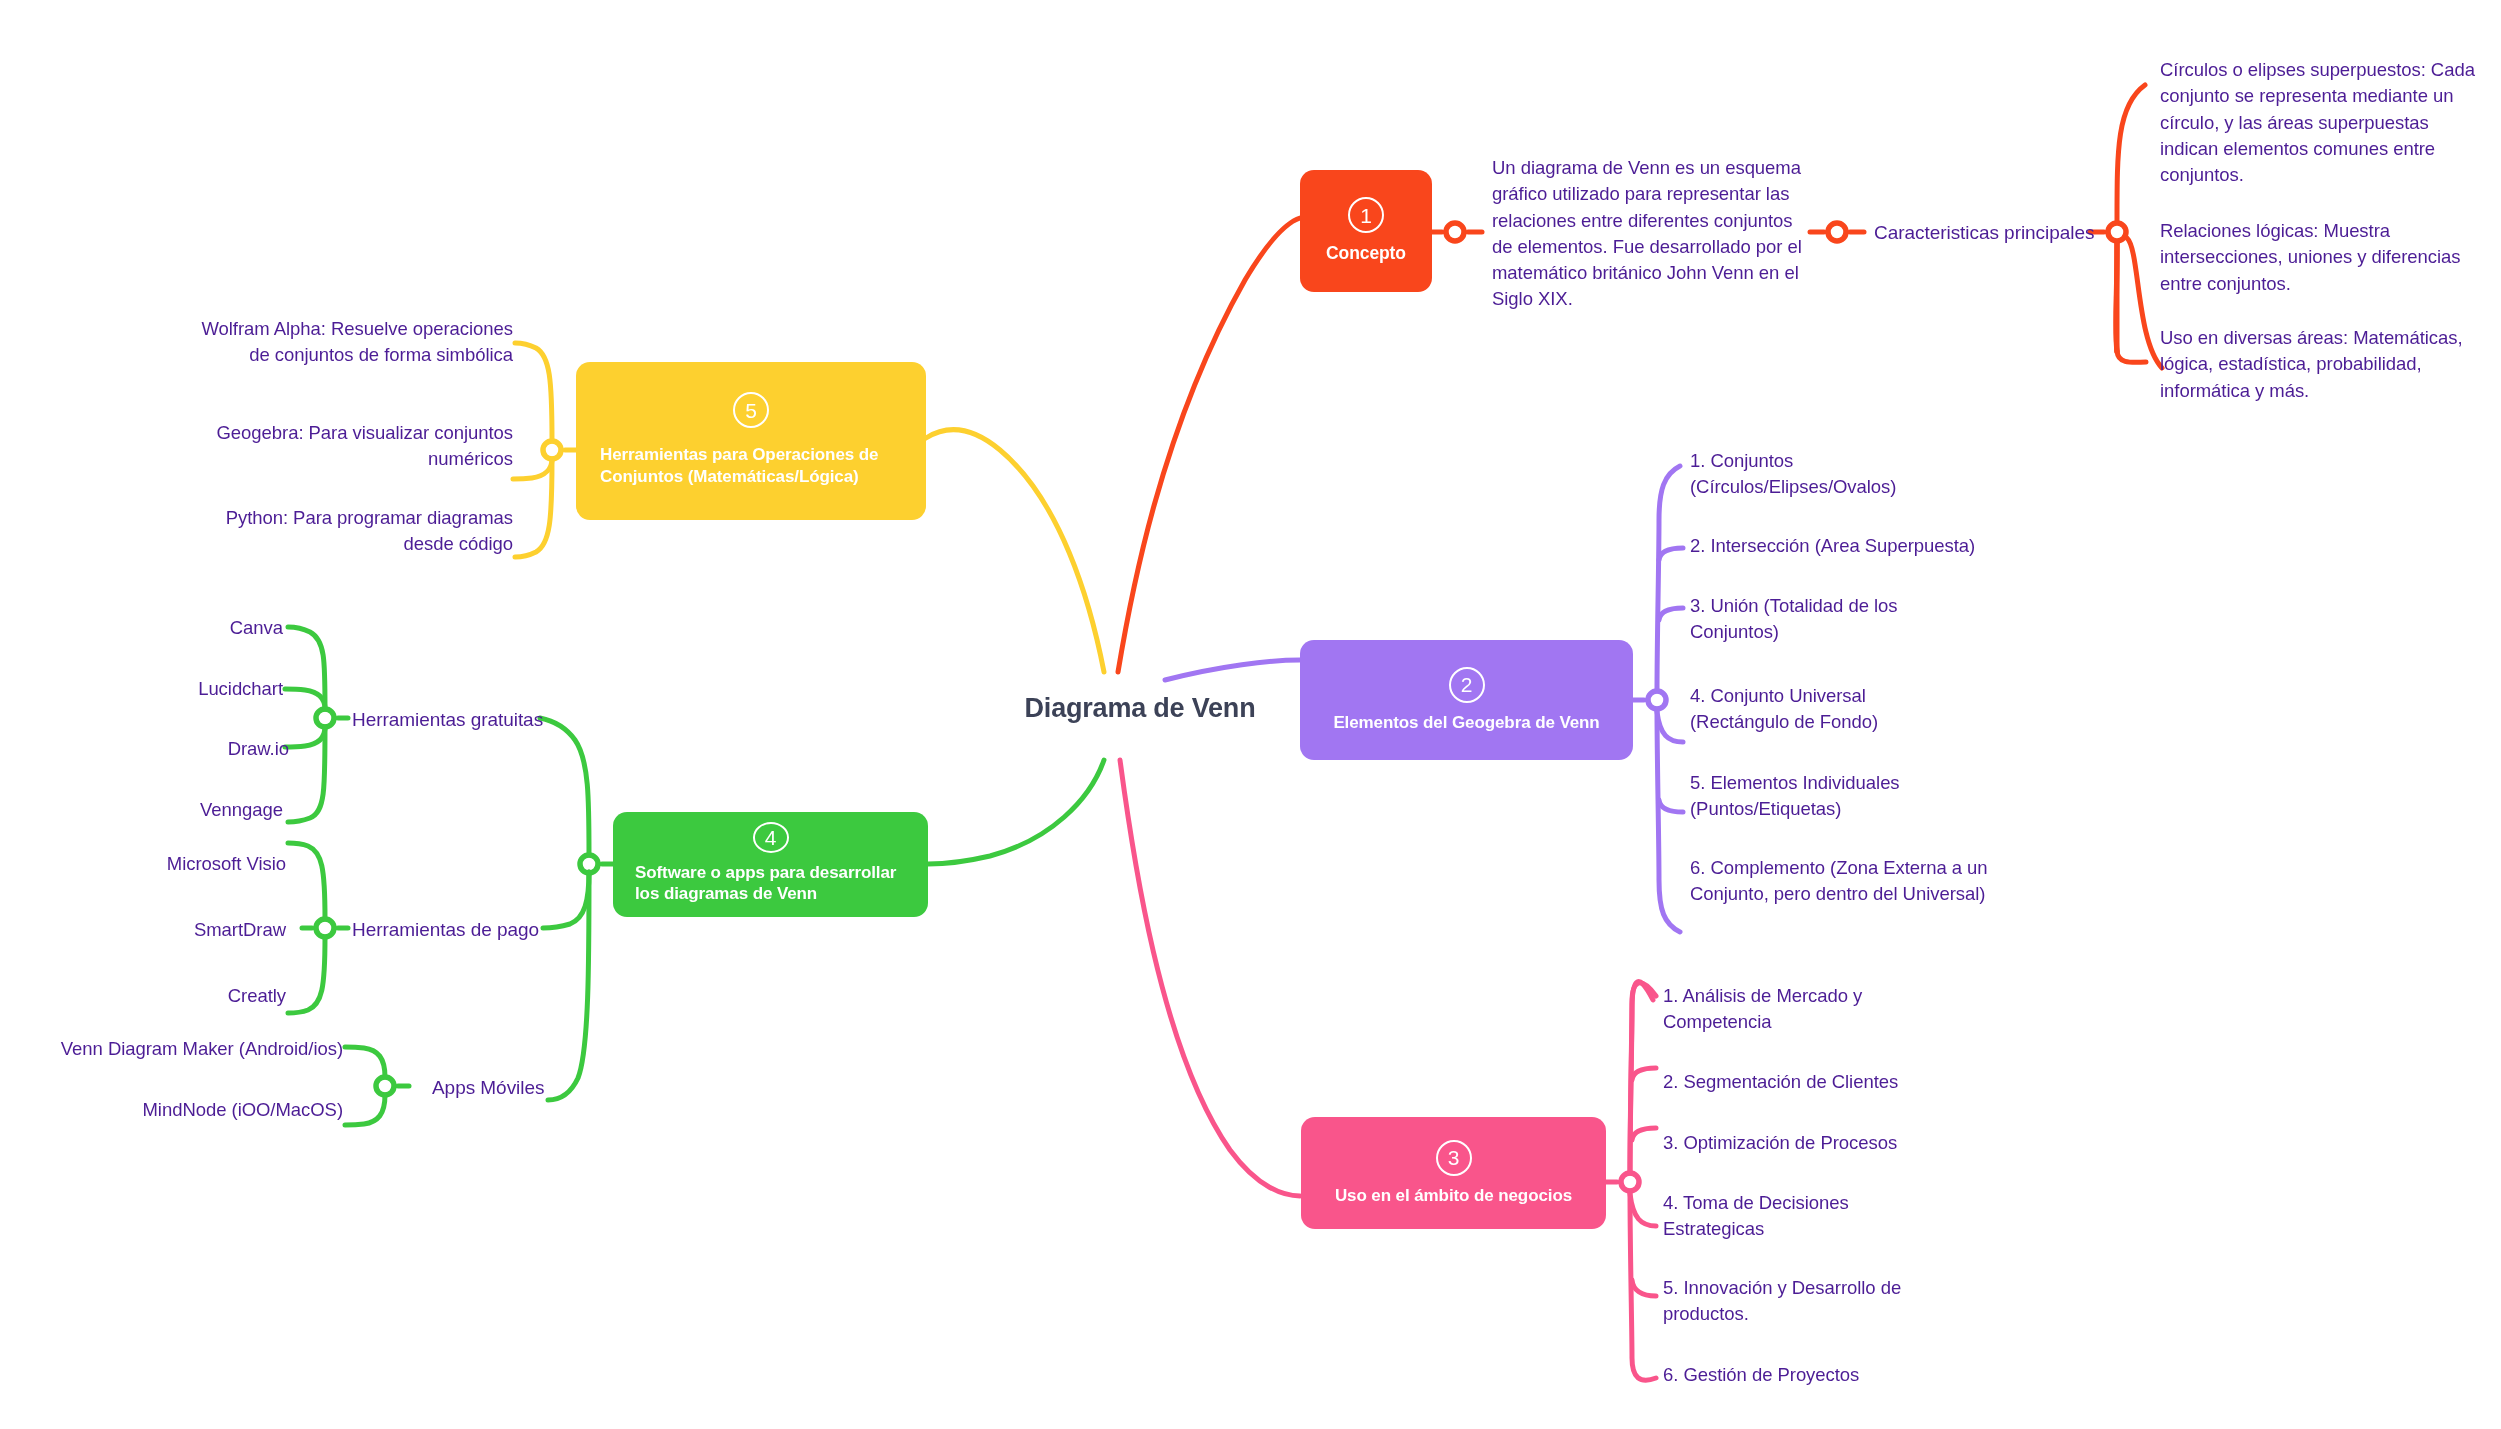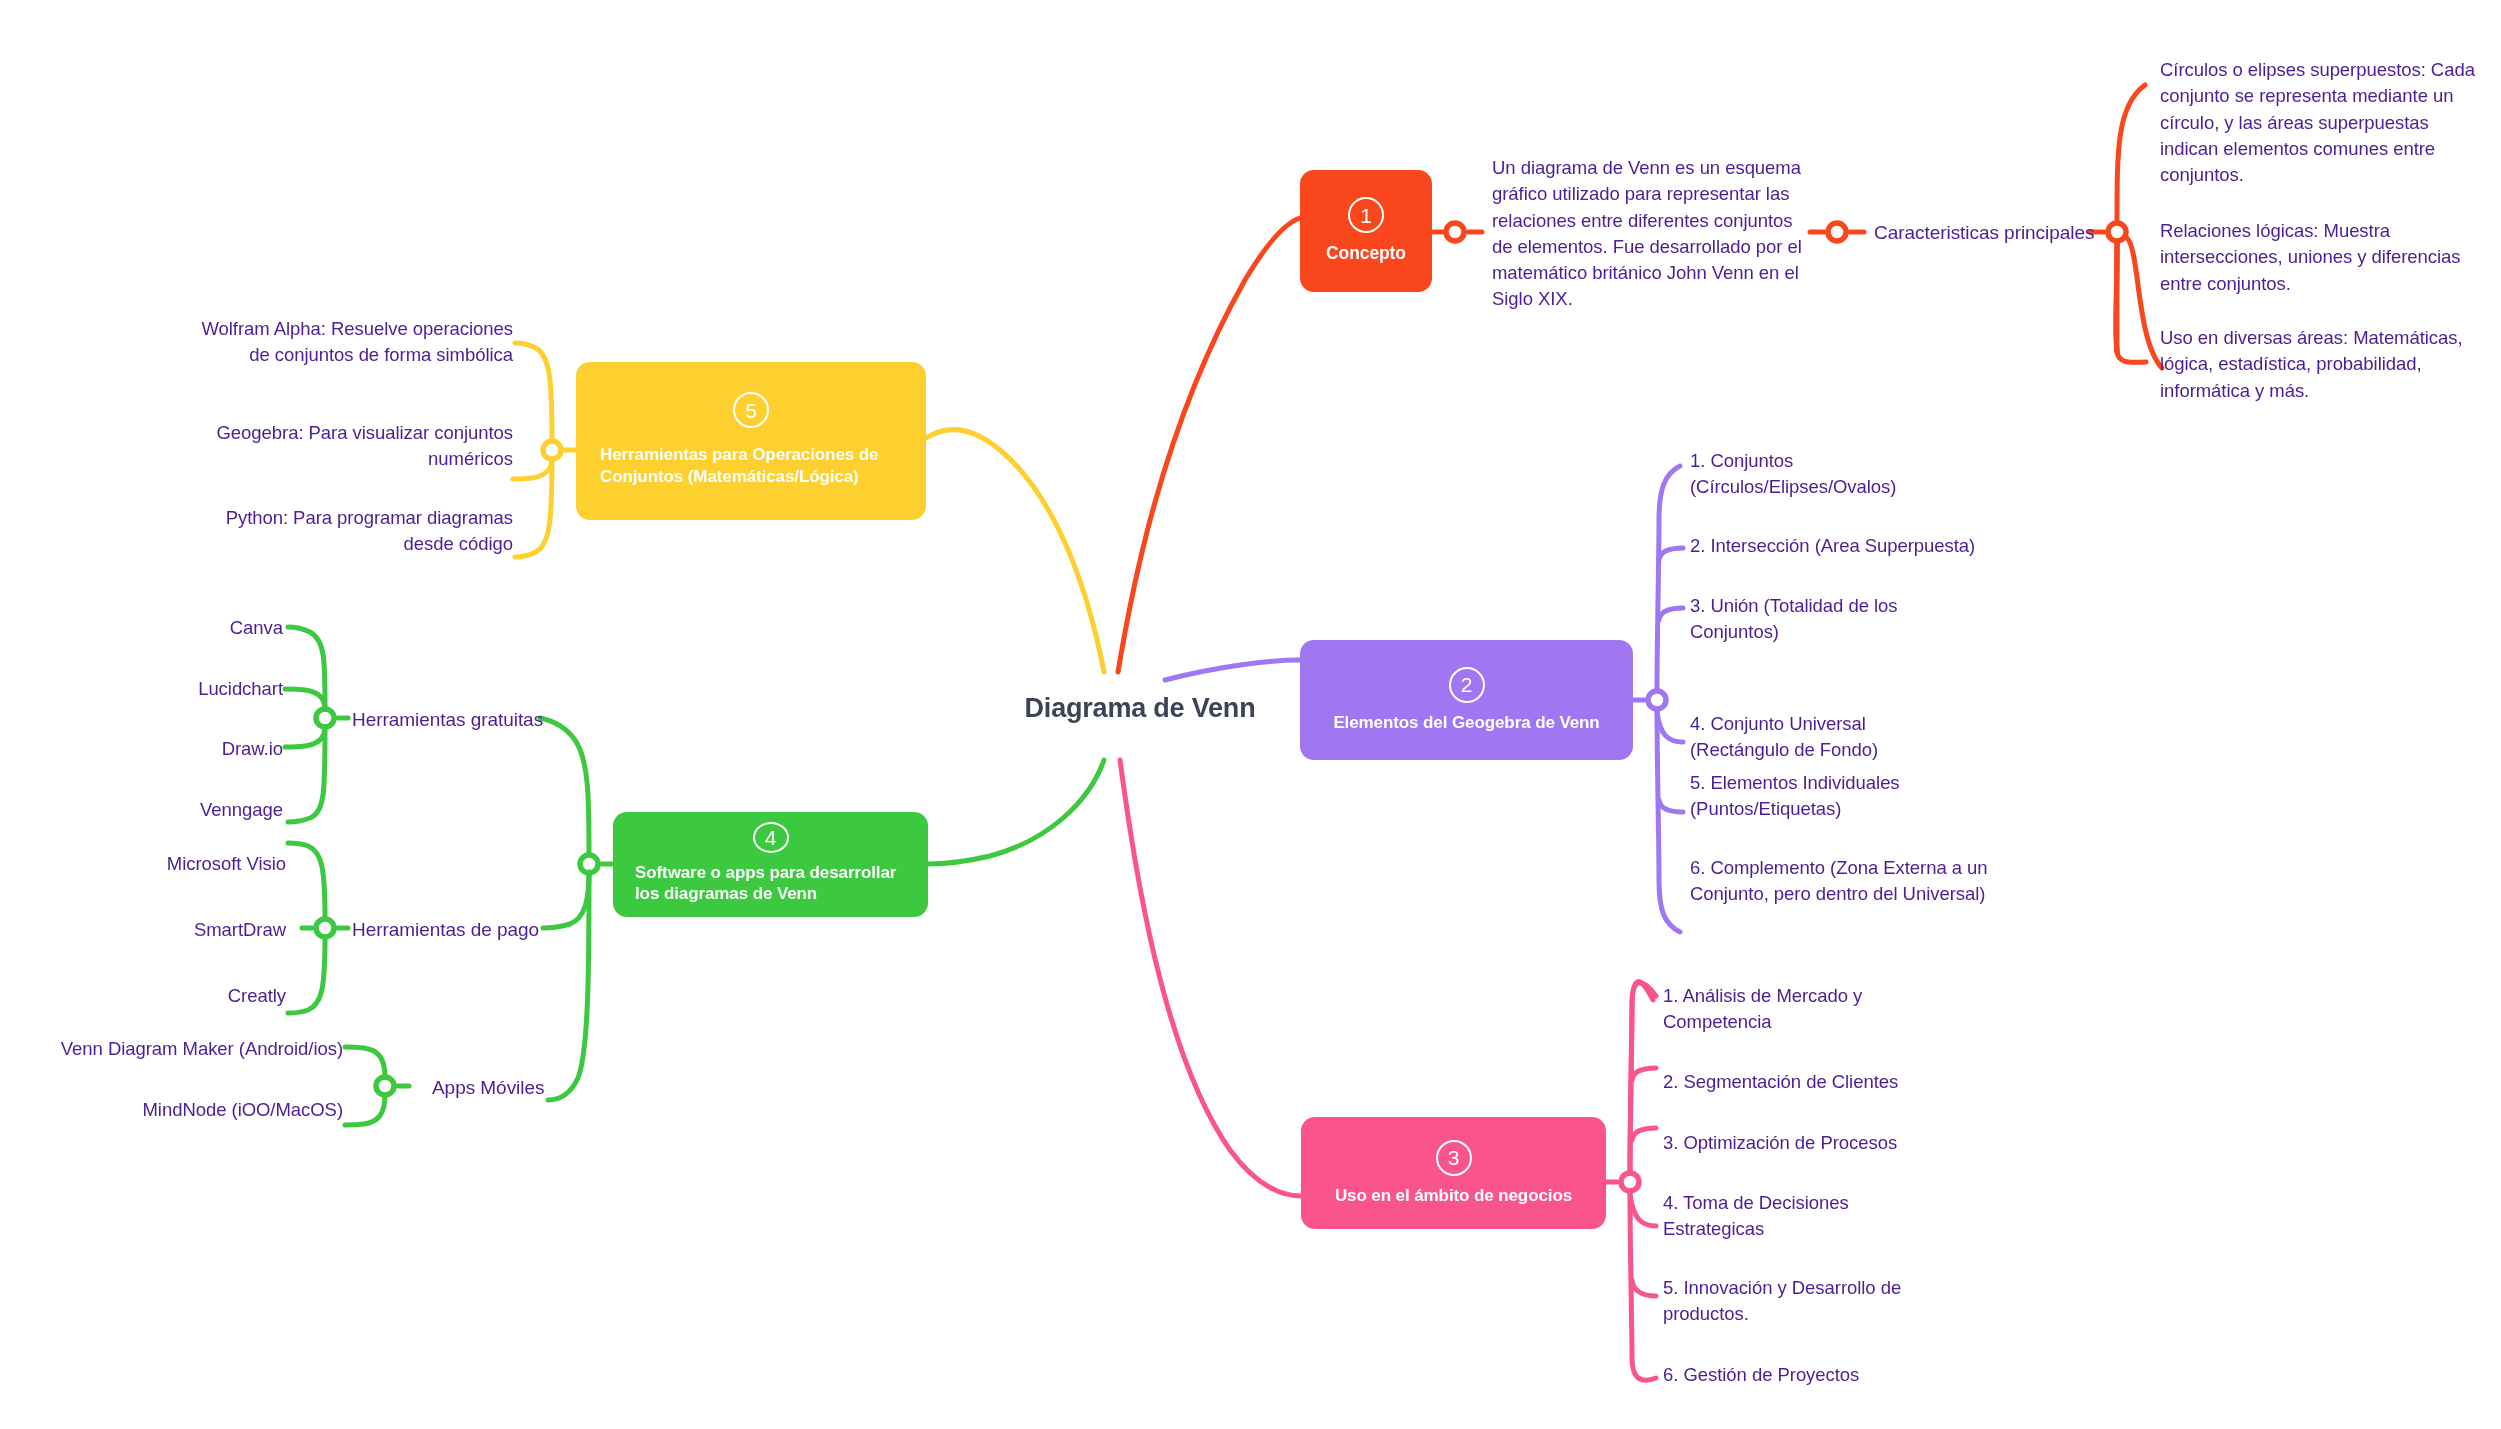--- a/index.html
+++ b/index.html
@@ -218,7 +218,7 @@
   <div class="leaf l" style="left:1690px; top:448px; width:300px;">1. Conjuntos (Círculos/Elipses/Ovalos)</div>
   <div class="leaf l" style="left:1690px; top:533px; width:340px;">2. Intersección (Area Superpuesta)</div>
   <div class="leaf l" style="left:1690px; top:593px; width:265px;">3. Unión (Totalidad de los Conjuntos)</div>
-  <div class="leaf l" style="left:1690px; top:683px; width:265px;margin-top:28px;">4.    Conjunto Universal (Rectángulo de Fondo)</div>
+  <div class="leaf l" style="left:1690px; top:683px; width:265px;">4.    Conjunto Universal (Rectángulo de Fondo)</div>
   <div class="leaf l" style="left:1690px; top:770px; width:270px;">5.    Elementos Individuales (Puntos/Etiquetas)</div>
   <div class="leaf l" style="left:1690px; top:855px; width:330px;">6. Complemento (Zona Externa a un Conjunto, pero dentro del Universal)</div>
 

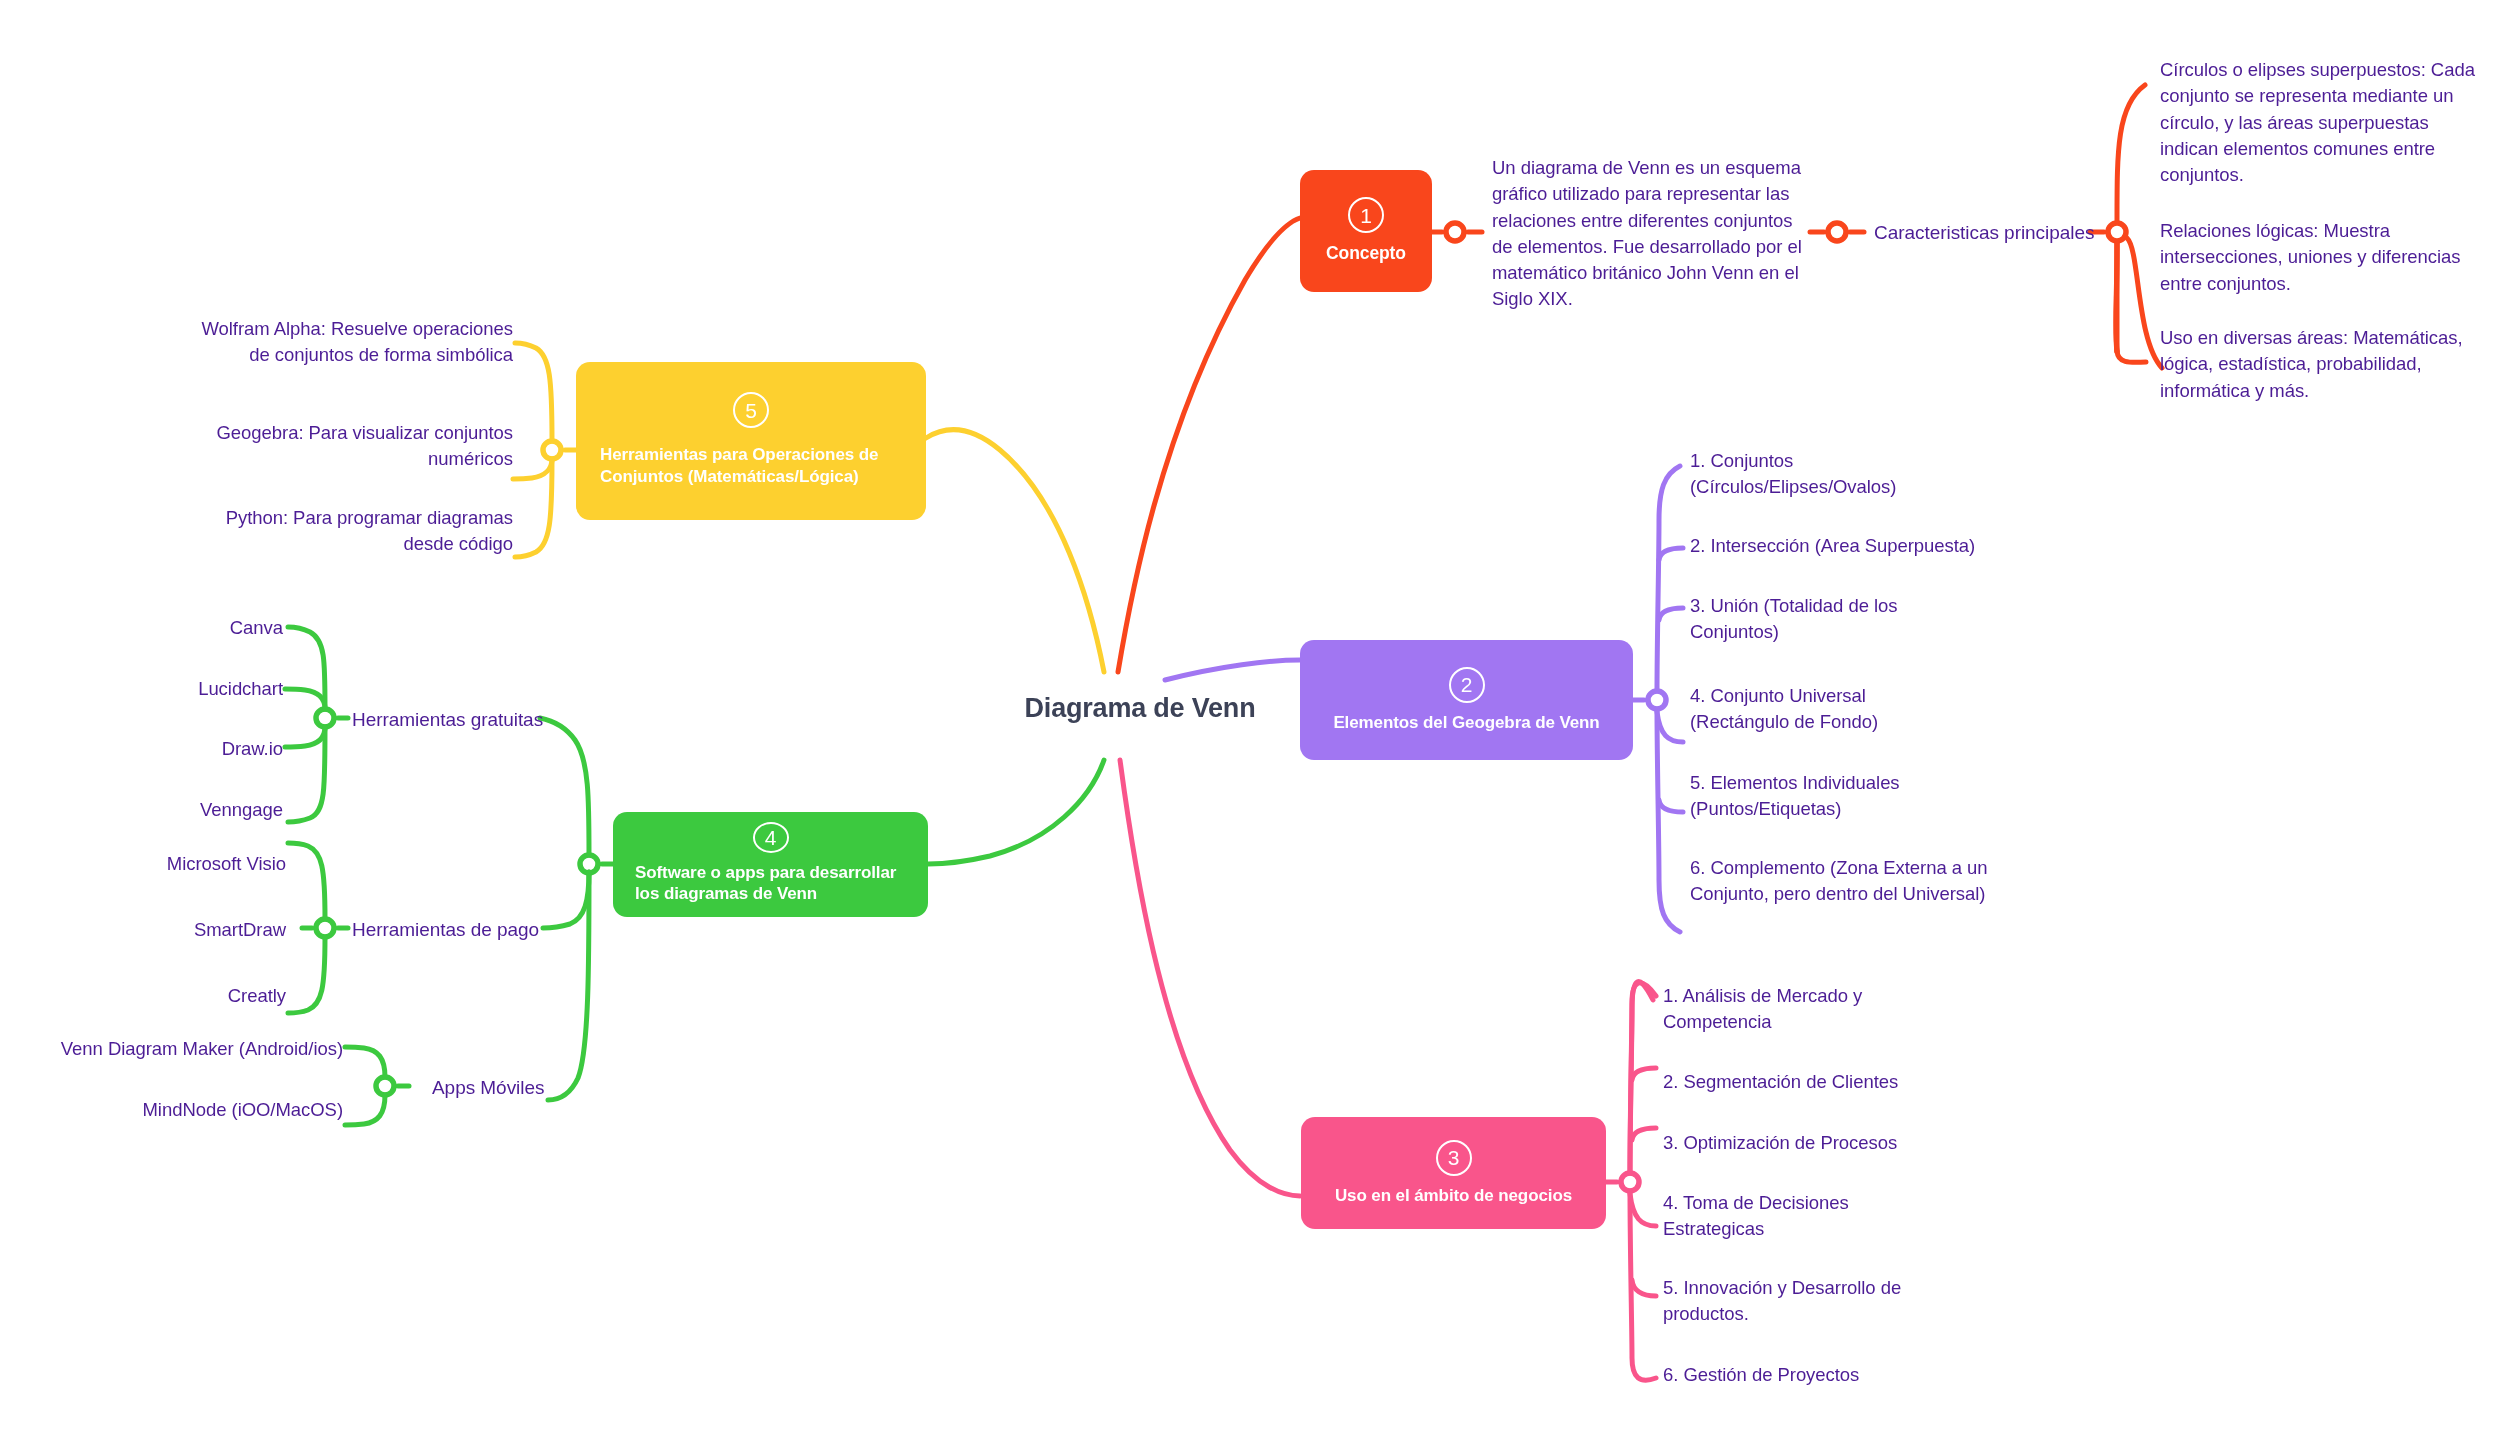--- a/index.html
+++ b/index.html
@@ -235,7 +235,7 @@
 
   <div class="leaf r" style="left:0px; top:615px; width:283px;">Canva</div>
   <div class="leaf r" style="left:0px; top:676px; width:283px;">Lucidchart</div>
-  <div class="leaf r" style="left:0px; top:736px; width:283px;padding-left:28px;">Draw.io</div>
+  <div class="leaf r" style="left:6px; top:736px; width:283px;padding-left:28px;">Draw.io</div>
   <div class="leaf r" style="left:0px; top:797px; width:283px;">Venngage</div>
 
   <div class="leaf r" style="left:0px; top:851px; width:286px;">Microsoft Visio</div>

